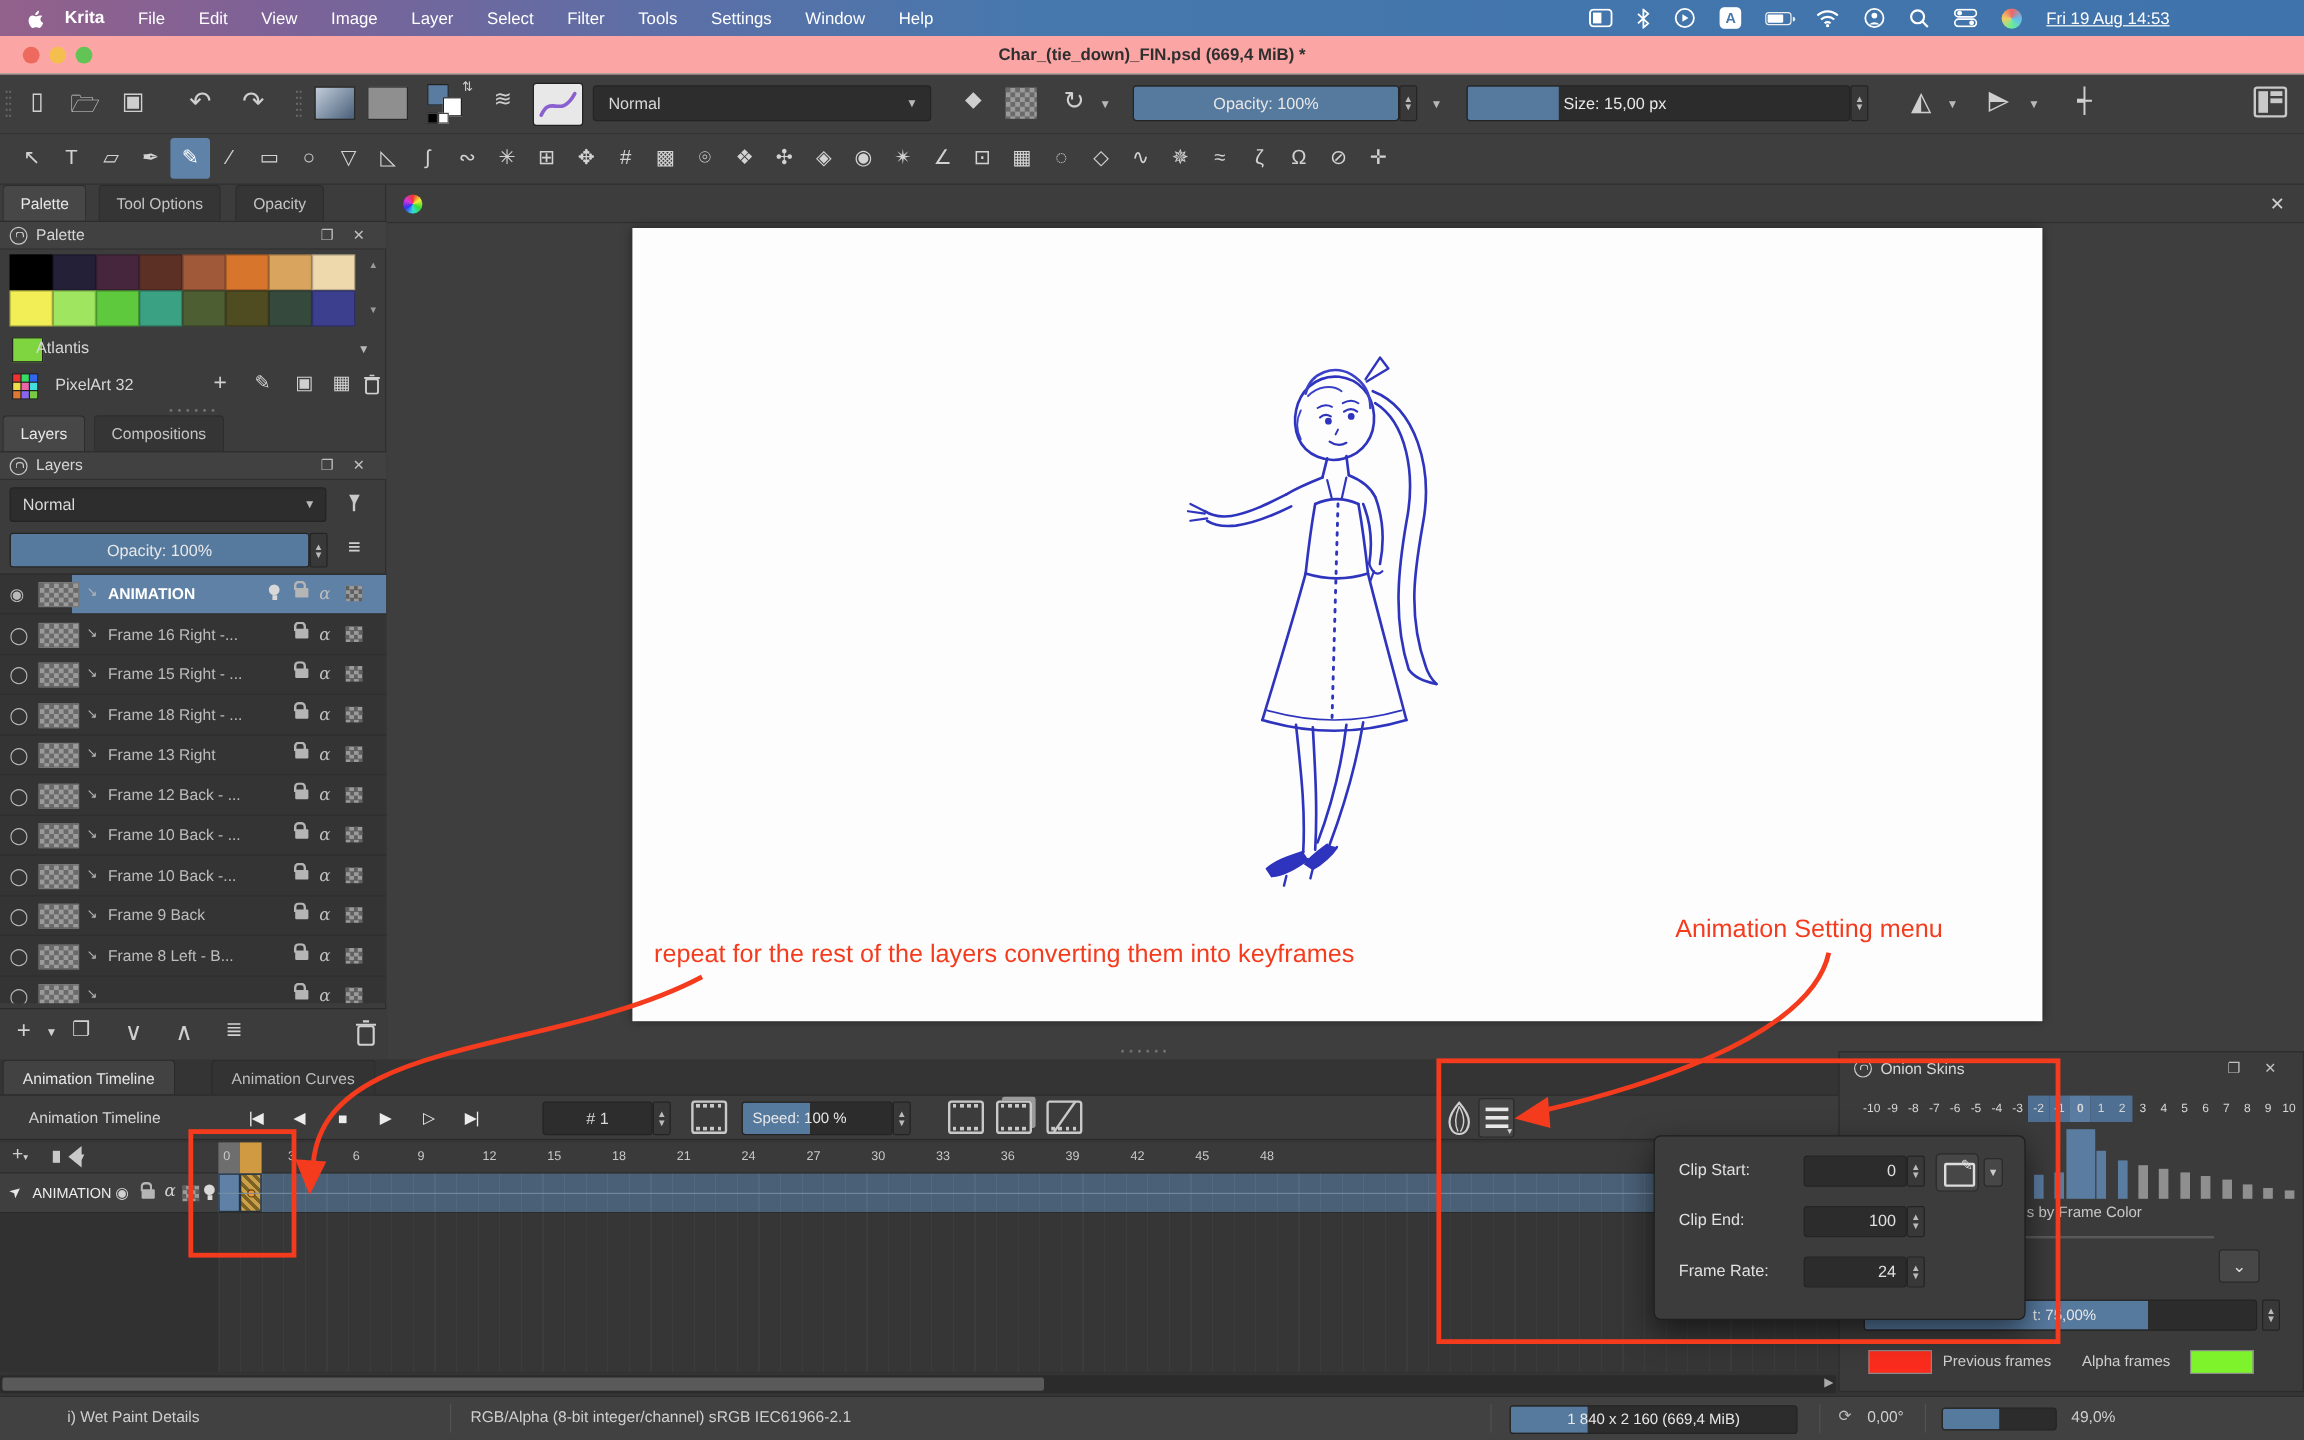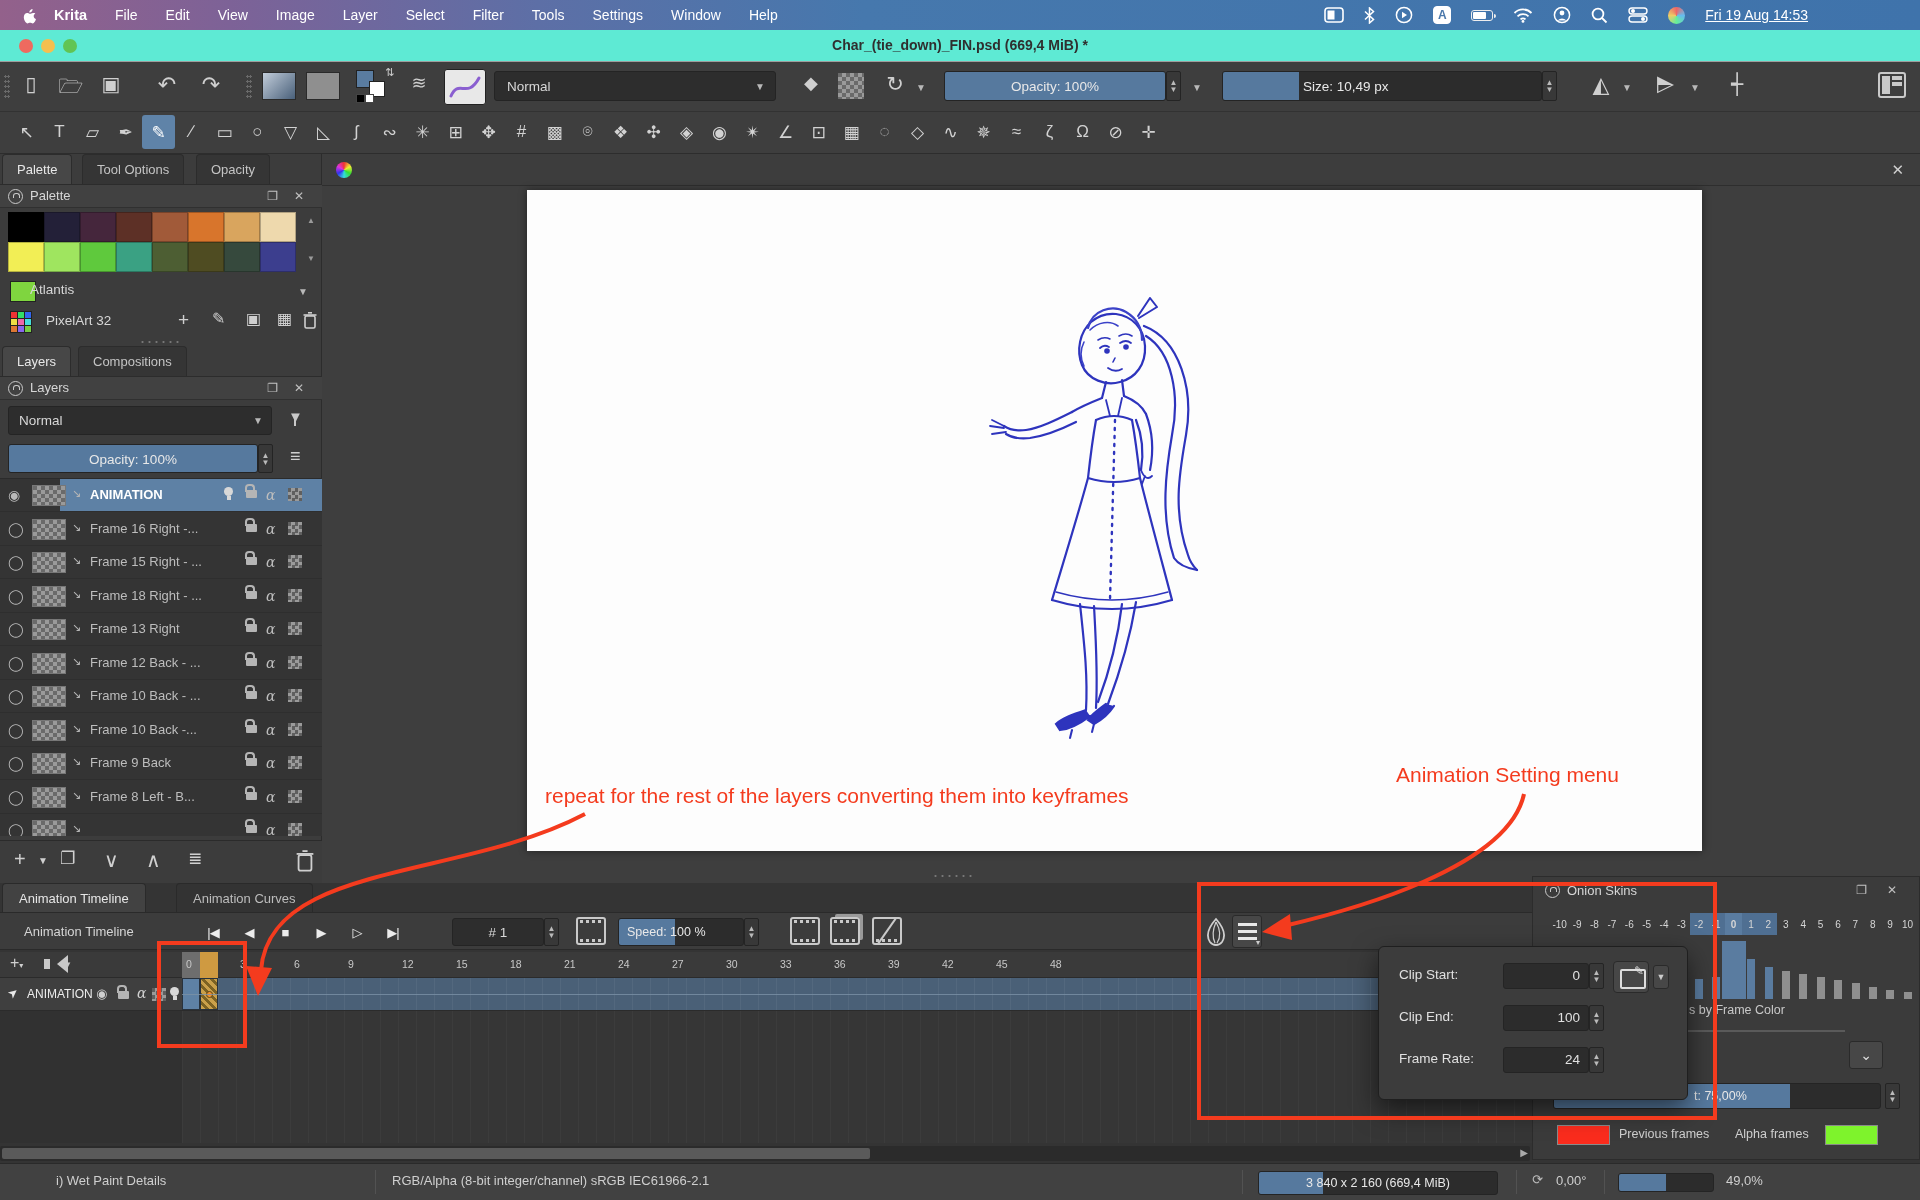--- a/index.html
+++ b/index.html
@@ -25,7 +25,7 @@
     background:conic-gradient(#e66,#6be,#6e9,#ec6,#e66); }
   #menu-clock { font-size:14px;text-decoration:underline; }
   
-  #titlebar { position:absolute; left:0; top:30px; width:1920px; height:32px; background:#5eead4;
+  #titlebar { position:absolute; left:0; top:30px; width:1920px; height:32px; background:#fca5a5;
     border-bottom:1px solid #9f9d9d; z-index:39; }
   .tl { position:absolute; top:9px; width:14px; height:14px; border-radius:50%; }
   #titlebar .t-red { left:19px; background:#ee6a5f; }

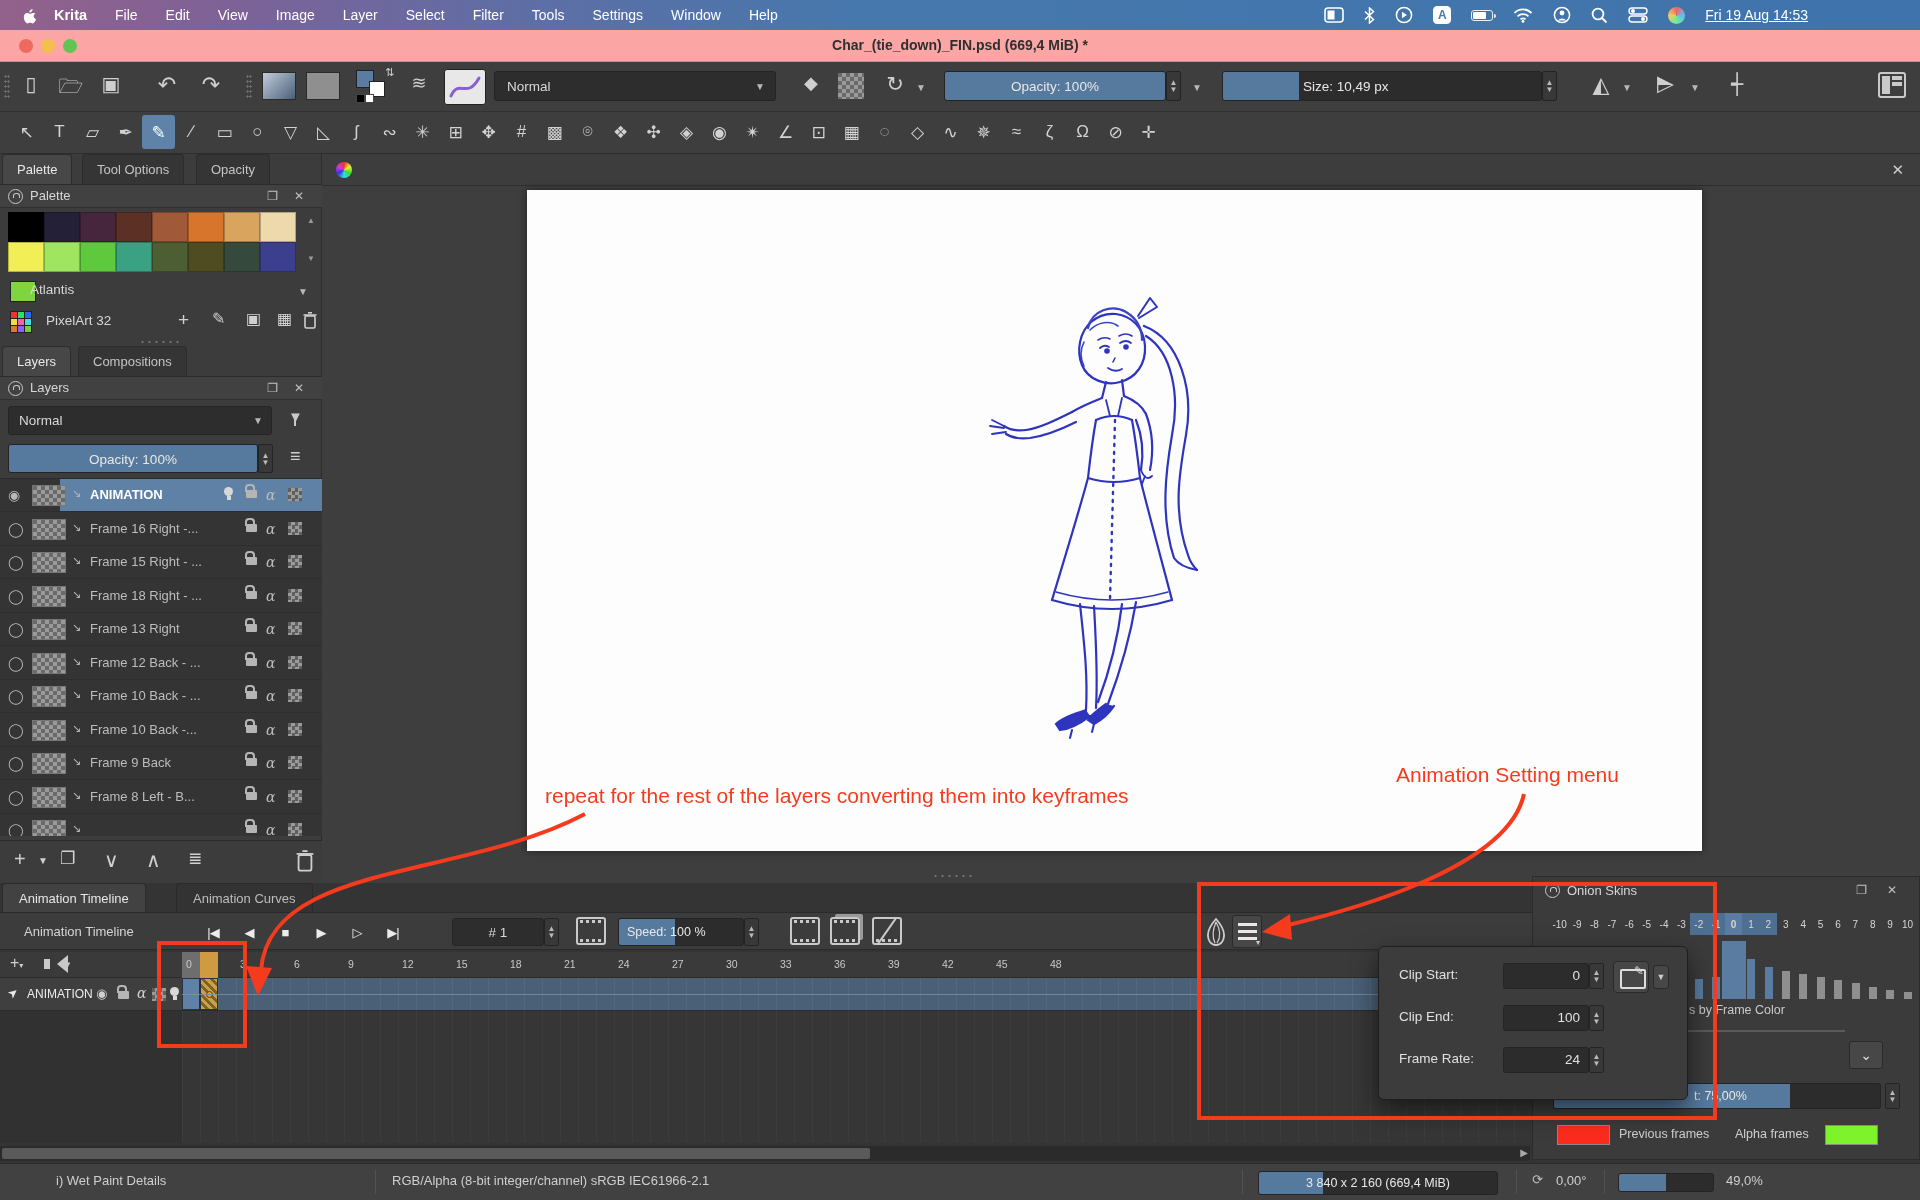--- a/index.html
+++ b/index.html
@@ -314,7 +314,7 @@
   <span class="caret abs" style="left:1192px;top:20px">▼</span>
   <div class="slider" style="left:1222px;top:9px;width:320px;height:30px">
     <span class="fill" style="width:76px"></span>
-    <span class="lab" style="text-align:left;padding-left:80px">Size: 10,49 px</span>
+    <span class="lab" style="text-align:left;padding-left:80px">Size: 15,00 px</span>
   </div>
   <span class="spin" style="left:1542px;top:9px;height:30px">
       <span>▲</span>

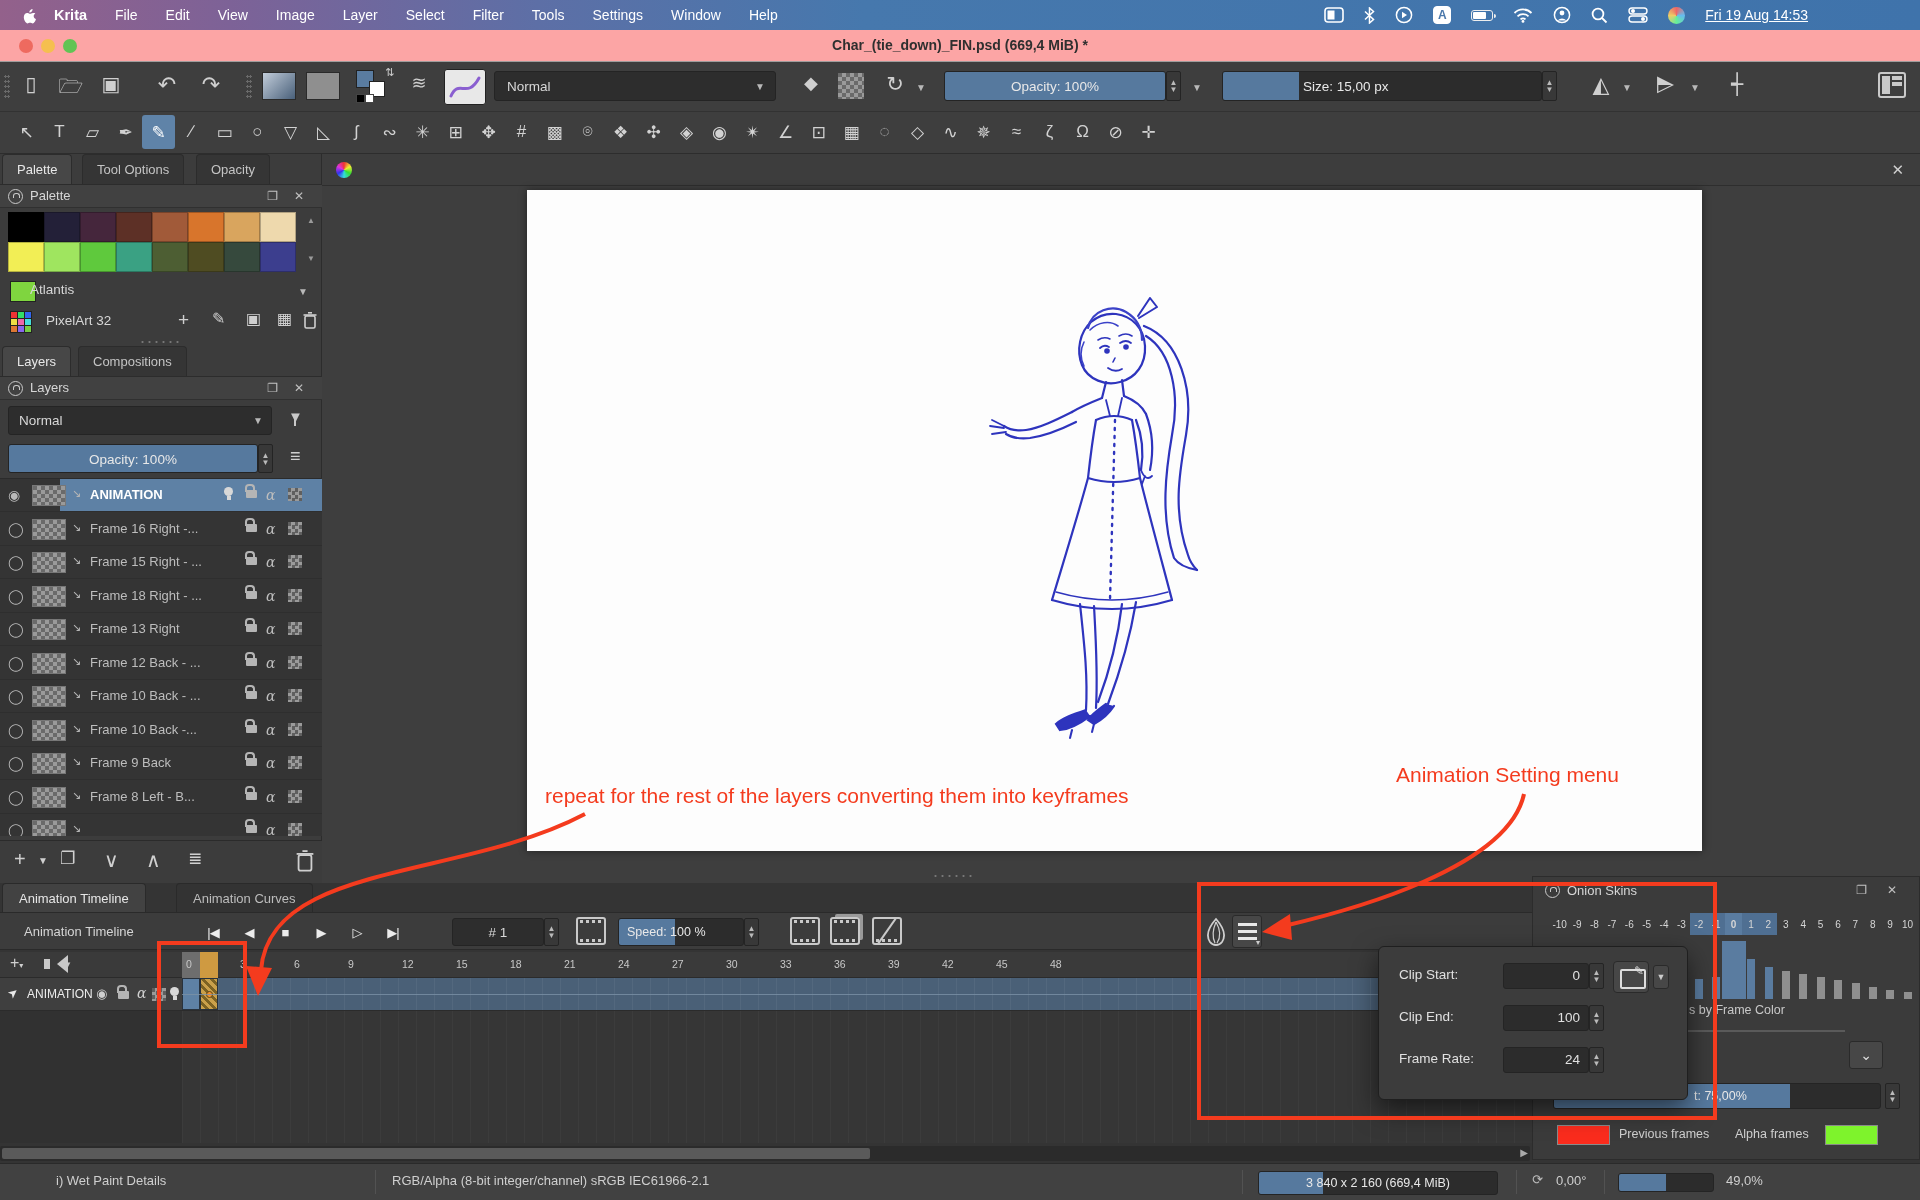--- a/index.html
+++ b/index.html
@@ -830,7 +830,7 @@
   <span class="sep" style="left:1242px"></span>
   <div class="slider" style="left:1258px;top:7px;width:240px;height:24px">
     <span class="fill" style="width:64px"></span>
-    <span class="lab" style="font-size:12.5px">3 840 x 2 160 (669,4 MiB)</span>
+    <span class="lab" style="font-size:12.5px">1 840 x 2 160 (669,4 MiB)</span>
   </div>
   <span class="sep" style="left:1516px"></span>
   <span class="abs" style="left:1532px;top:8px;color:#bdbdbd">⟳</span>

